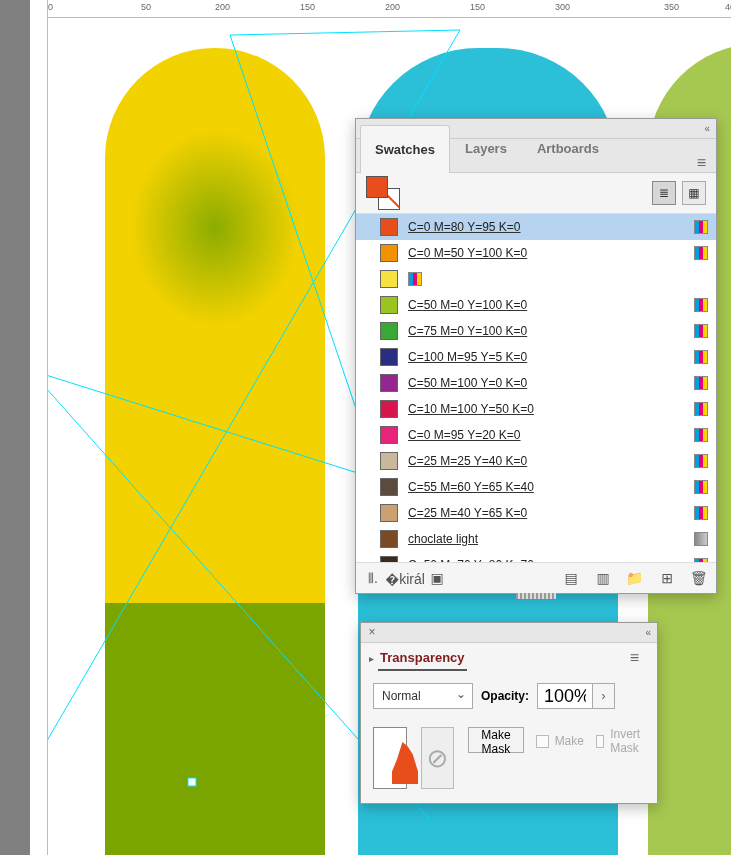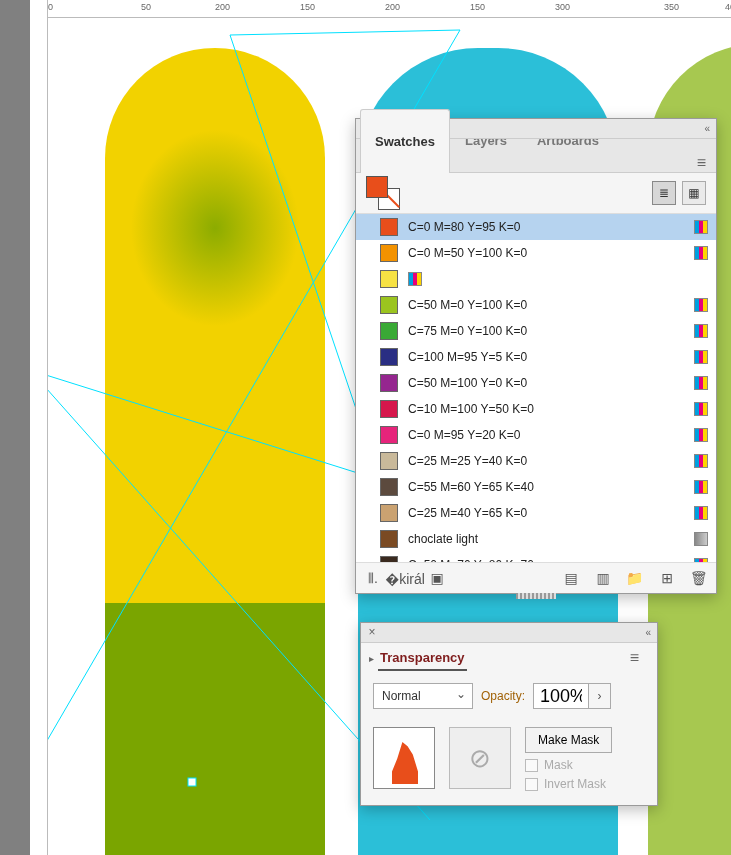--- a/index.html
+++ b/index.html
@@ -28,7 +28,7 @@
   .panel-head .chev { position:absolute; right:6px; top:4px; font-size:10px; color:#666; }
 
   .tabs { display:flex; align-items:flex-end; height:34px; background:#e7e7e7; border-bottom:1px solid #ccc; padding-left:4px; }
-  .tab { padding:24px 14px; font-size:13px; color:#777; cursor:pointer; border:1px solid transparent; border-bottom:none; font-weight:bold;}
+  .tab { padding:16px 14px; font-size:13px; color:#777; cursor:pointer; border:1px solid transparent; border-bottom:none; font-weight:bold;}
   .tab.active { background:#f5f5f5; border-color:#ccc; color:#333; border-top-left-radius:3px; border-top-right-radius:3px; position:relative; top:1px; }
   .tab-menu { margin-left:auto; padding:0 10px; color:#666; font-size:16px; cursor:pointer; }
 

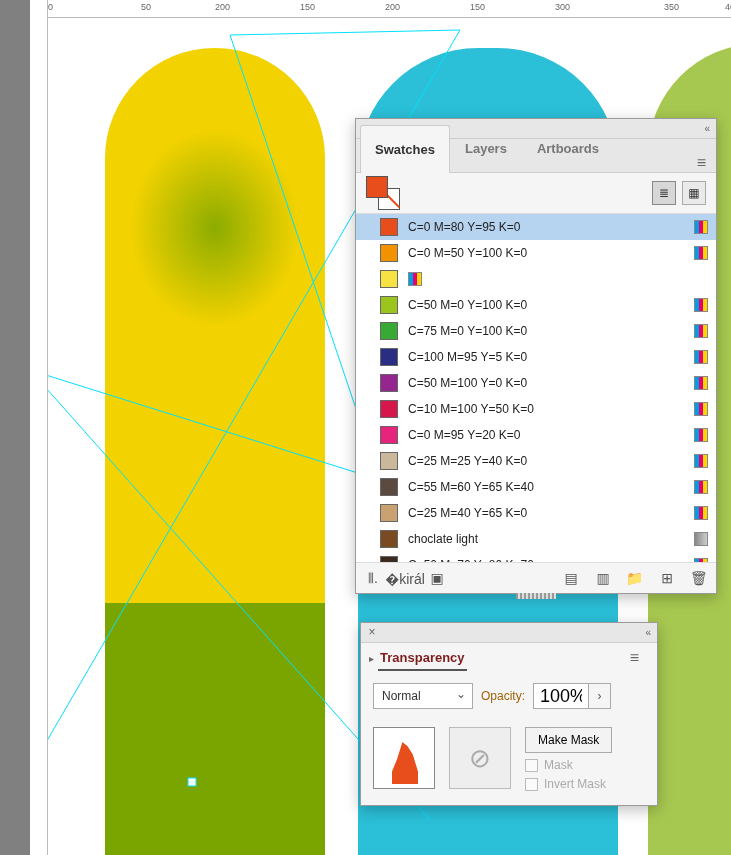--- a/index.html
+++ b/index.html
@@ -40,7 +40,7 @@
   .viewbtn { width:24px; height:24px; border:1px solid #aaa; background:#eaeaea; display:flex; align-items:center; justify-content:center; cursor:pointer; }
   .viewbtn.active { background:#d7d7d7; border-color:#888; }
 
-  .sw-list { height:350px; overflow-y:scroll; border-top:1px solid #ddd; border-bottom:1px solid #ddd; background:#fff; }
+  .sw-list { height:350px; overflow-y:scroll; border-top:1px solid #ddd; border-bottom:1px solid #ddd; background:#fff;text-decoration:underline; }
   .sw-row { display:flex; align-items:center; height:26px; padding:0 8px 0 24px; gap:10px; cursor:pointer; }
   .sw-row.sel { background:#b6d3ef; }
   .sw-chip { width:18px; height:18px; border:1px solid #666; flex-shrink:0; }

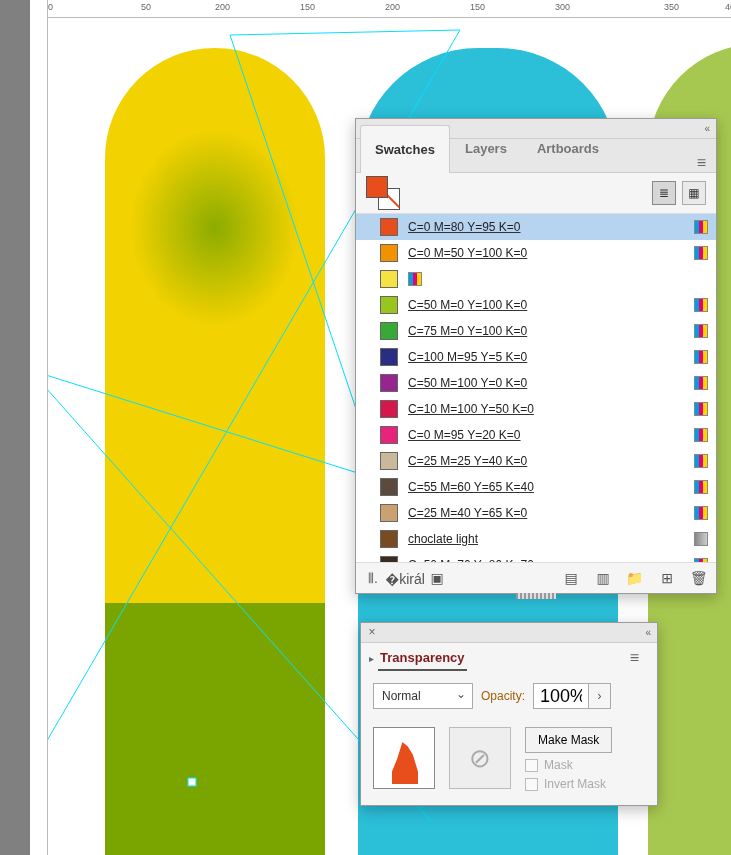--- a/index.html
+++ b/index.html
@@ -60,7 +60,7 @@
   .tp-row1 { display:flex; align-items:center; gap:8px; }
   .select { height:26px; border:1px solid #aaa; background:#fff; padding:0 22px 0 8px; font-size:12px; position:relative; display:flex; align-items:center; min-width:100px; cursor:pointer; }
   .select::after { content:"⌄"; position:absolute; right:6px; top:3px; font-size:12px; color:#555; }
-  .lbl { font-size:12px; color:#a16207; }
+  .lbl { font-size:12px; color:#000000;font-weight:bold; }
   .opfield { display:flex; border:1px solid #aaa; height:26px; }
   .opfield input { border:none; width:54px; padding:0 6px; font-size:18px; background:#fff; }
   .opfield .step { width:22px; border-left:1px solid #aaa; display:flex; align-items:center; justify-content:center; font-size:12px; color:#555; cursor:pointer; }

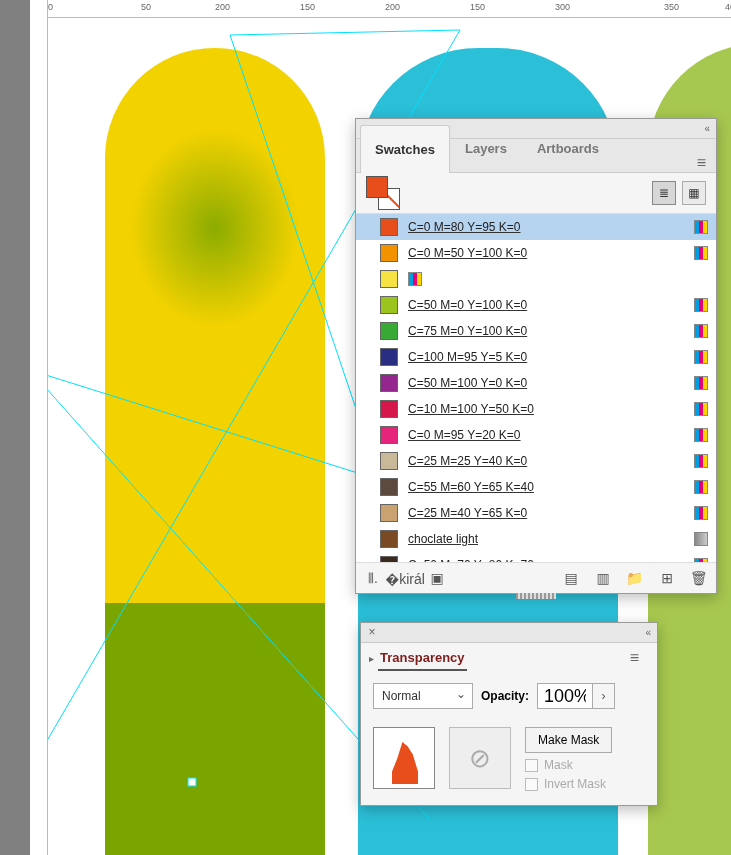--- a/index.html
+++ b/index.html
@@ -69,7 +69,7 @@
   .thumb { width:62px; height:62px; border:1px solid #888; background:#fff; position:relative; }
   .thumb .ink { position:absolute; left:18px; bottom:4px; width:26px; height:42px; background:#e84e1b; clip-path:polygon(40% 0,60% 10%,80% 30%,100% 70%,100% 100%,0 100%,0 70%,20% 40%); }
   .mask { width:62px; height:62px; border:1px solid #bbb; background:#eee; display:flex; align-items:center; justify-content:center; color:#aaa; font-size:26px; }
-  .tp-btns { display:flex; flex-direction:column; gap:5px; }
+  .tp-btns { display:flex; gap:12px; }
   .btn { height:26px; padding:0 12px; border:1px solid #aaa; background:#f3f3f3; font-size:12px; cursor:pointer; }
   .chk { display:flex; align-items:center; gap:6px; font-size:12px; color:#aaa; }
   .chk .box { width:13px; height:13px; border:1px solid #bbb; background:#fafafa; }

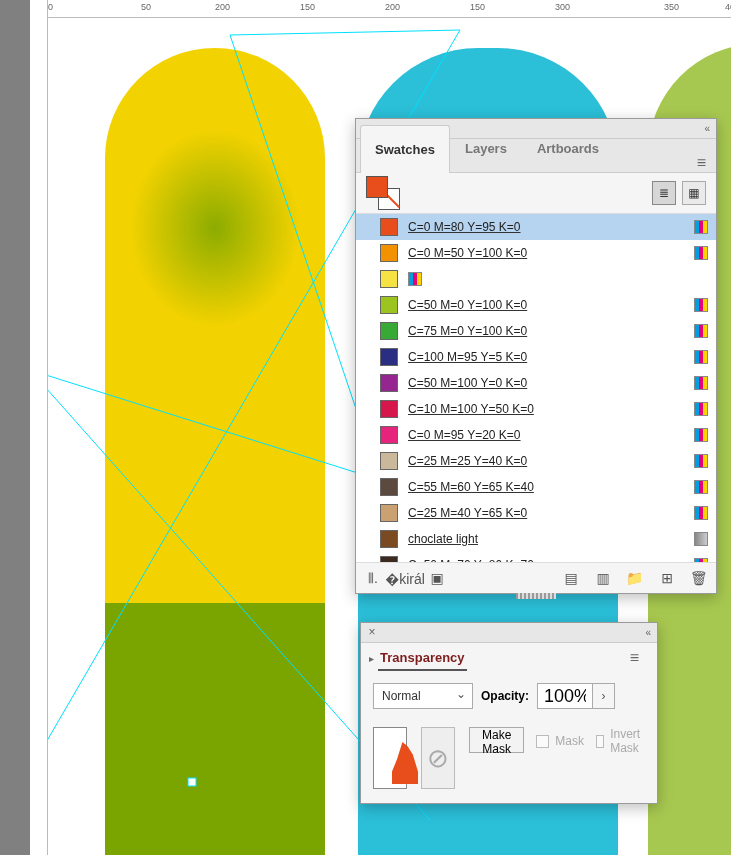--- a/index.html
+++ b/index.html
@@ -250,7 +250,7 @@
         <button class="btn">Make Mask</button>
         <label class="chk">
             <span class="box"></span>
-            <span>Mask</span>
+            <span>Make</span>
           </label>
         <label class="chk">
             <span class="box"></span>

